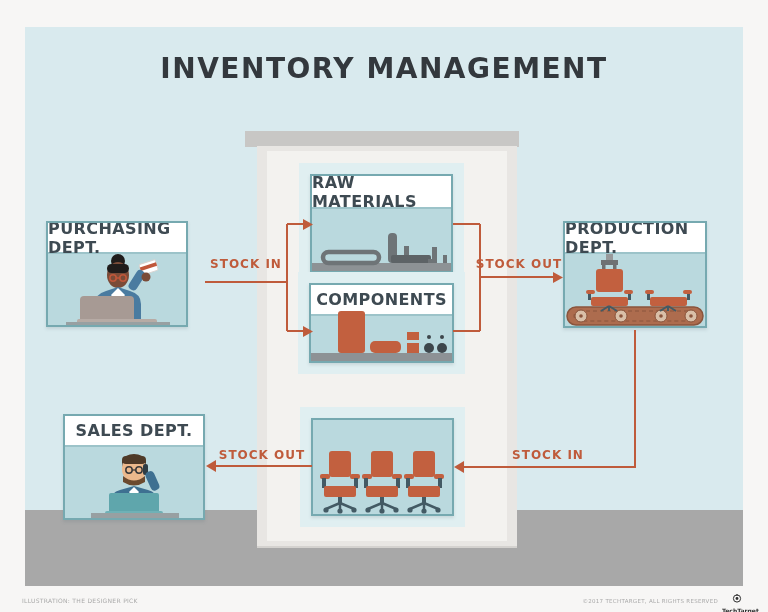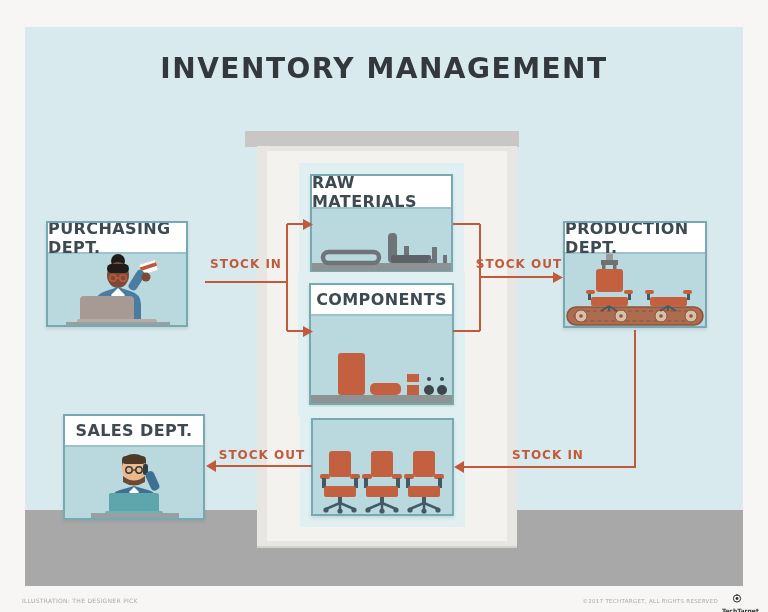--- a/index.html
+++ b/index.html
@@ -67,7 +67,7 @@
   </div>
 
   <div class="glow" style="left:298px; top:272px;">
-    <div class="box" style="width:145px; height:122px;">
+    <div class="box" style="width:145px; height:80px;">
       <div class="hdr" style="height:31px;">
         <span>COMPONENTS</span>
       </div>

